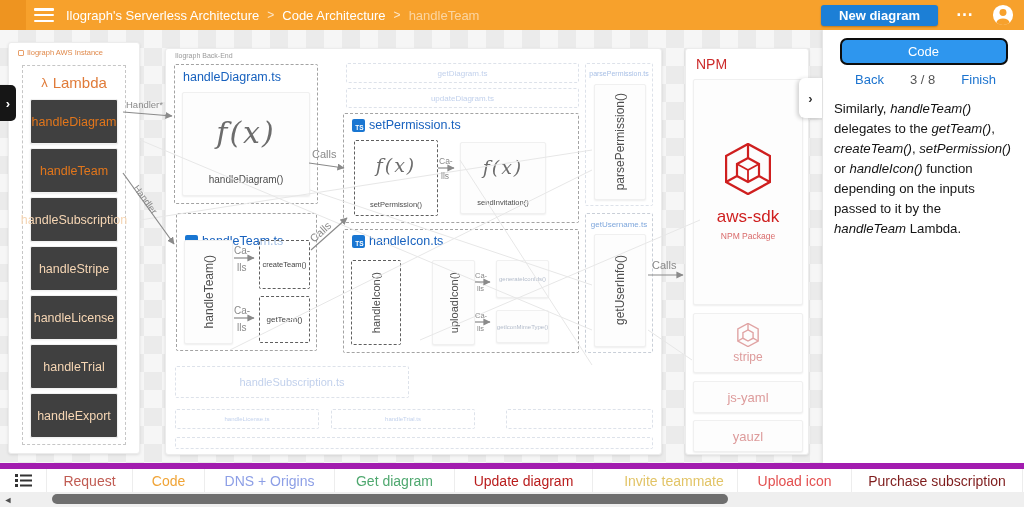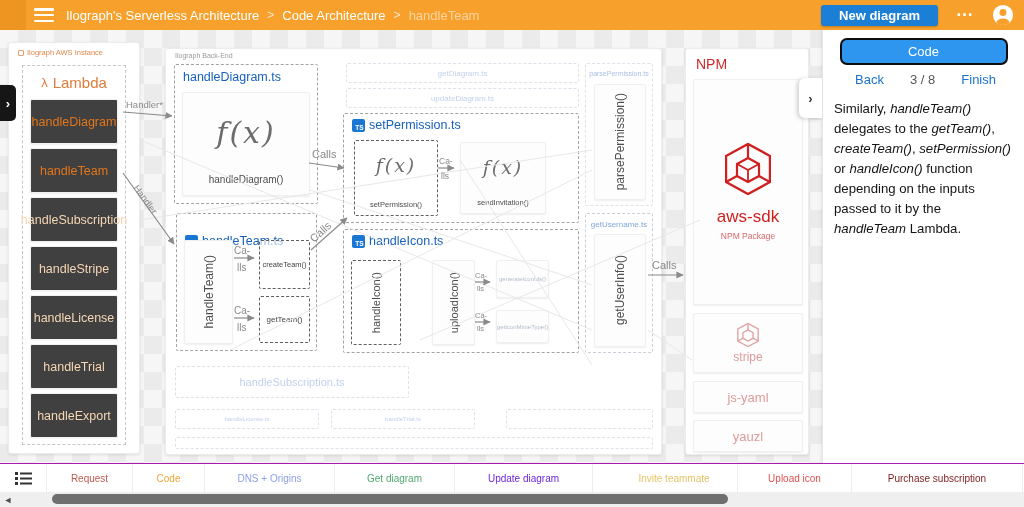--- a/index.html
+++ b/index.html
@@ -100,7 +100,7 @@
 
   
   #tabbar { position:absolute; left:0; top:463px; width:1024px; height:29px; background:#fff;
-            border-top:1px solid #a21caf; display:flex; align-items:stretch; font-size:10px; }
+            border-top:6px solid #a21caf; display:flex; align-items:stretch; font-size:14px; }
   #tab-list-btn { width:46px; display:flex; align-items:center; justify-content:center; cursor:pointer; }
   .tab { display:flex; align-items:center; justify-content:center; border-left:1px solid #ededed; cursor:pointer; white-space:nowrap; }
   .tab:last-child { border-right:1px solid #ededed; }

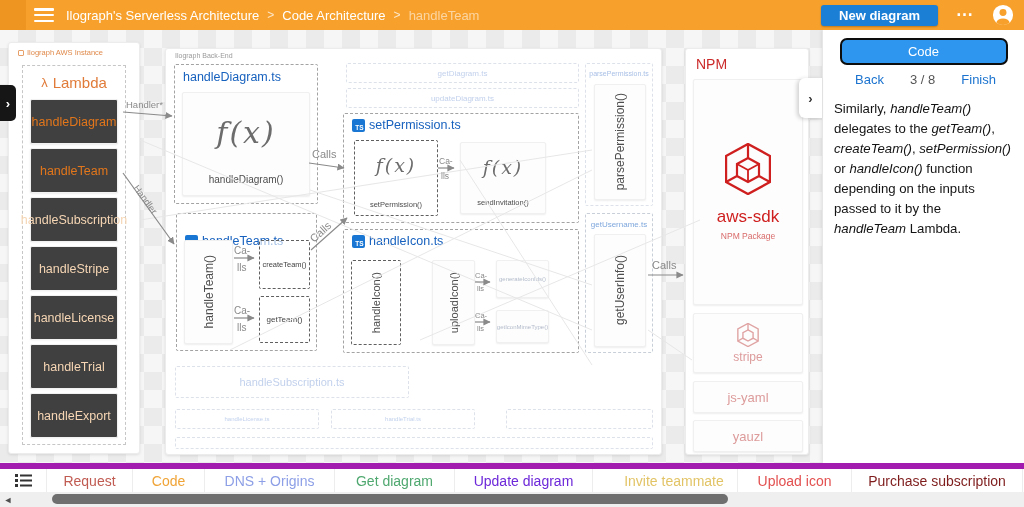--- a/index.html
+++ b/index.html
@@ -376,7 +376,7 @@
     <div class="tab" style="width: 72px; color: rgb(240, 164, 55);">Code</div>
     <div class="tab" style="width: 130px; color: rgb(141, 159, 230);">DNS + Origins</div>
     <div class="tab" style="width: 120px; color: rgb(79, 168, 111);">Get diagram</div>
-    <div class="tab" style="width: 138px; color: #6d28d9;">Update diagram</div>
+    <div class="tab" style="width: 138px; color: #b91c1c;">Update diagram</div>
     <div class="tab" style="width: 145px; color: rgb(226, 196, 103); padding-left: 18px;">Invite teammate</div>
     <div class="tab" style="width: 114px; color: rgb(227, 80, 80);">Upload icon</div>
     <div class="tab" style="width: 172px; color: #7f1d1d;">Purchase subscription</div>

